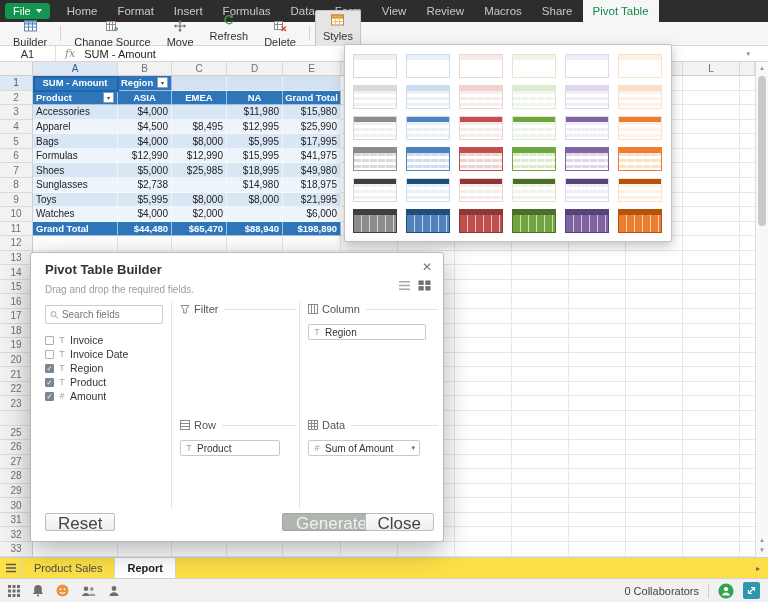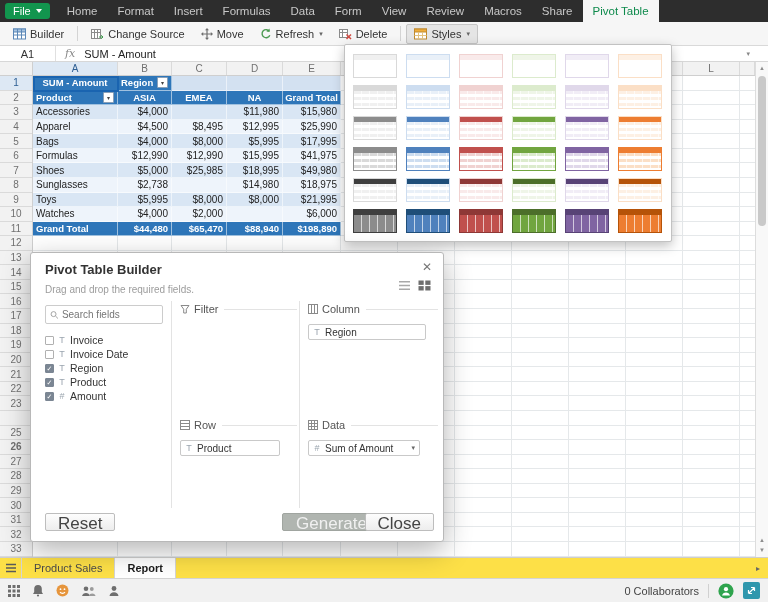--- a/index.html
+++ b/index.html
@@ -16,7 +16,7 @@
 
 
 #toolbar{position:absolute;top:22px;height:24px;left:0;right:0;background:#f6f6f6;border-bottom:1px solid #d9d9d9;display:flex;align-items:center;padding-left:5px;}
-.tbtn{display:flex;align-items:center;gap:4px;padding:3px 7px;font-size:11px;color:#333;border:1px solid transparent;border-radius:2px;background:none;font-family:inherit;}
+.tbtn{display:flex;align-items:center;gap:4px;padding:3px 7px;font-size:11px;color:#333;border:1px solid transparent;border-radius:2px;background:none;font-family:inherit;flex-direction:column;}
 .tbtn.pressed{background:#e5e5e5;border-color:#c6c6c6;}
 .tsep{width:1px;height:15px;background:#d4d4d4;margin:0 5px;}
 .dn{font-size:7px;color:#666;margin-left:1px;}

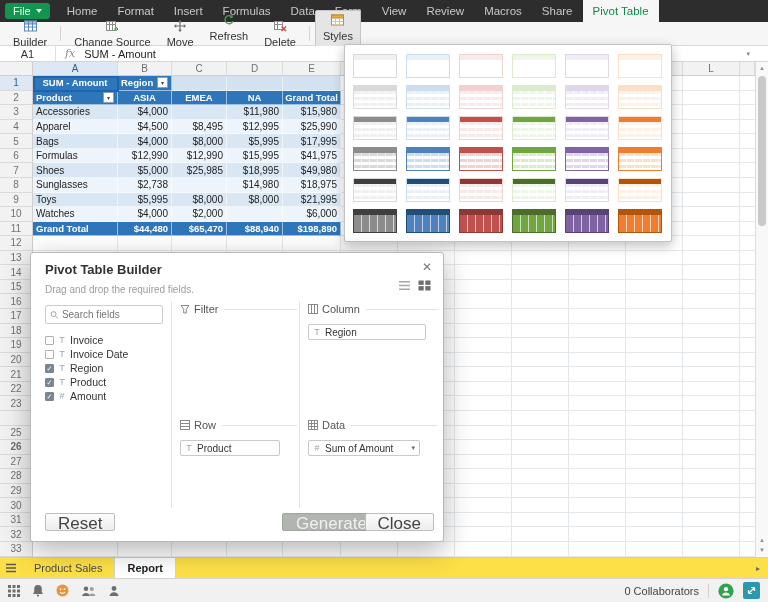--- a/index.html
+++ b/index.html
@@ -239,7 +239,7 @@
       <div class="rowh" style="height: 14.5758px;">23</div>
       <div class="rowh" style="height: 14.5758px; padding-left: 36px;">24</div>
       <div class="rowh" style="height: 14.5758px;">25</div>
-      <div class="rowh" style="height: 14.5758px; font-weight: bold;">26</div>
+      <div class="rowh" style="height: 14.5758px;">26</div>
       <div class="rowh" style="height: 14.5758px;">27</div>
       <div class="rowh" style="height: 14.5758px;">28</div>
       <div class="rowh" style="height: 14.5758px;">29</div>

